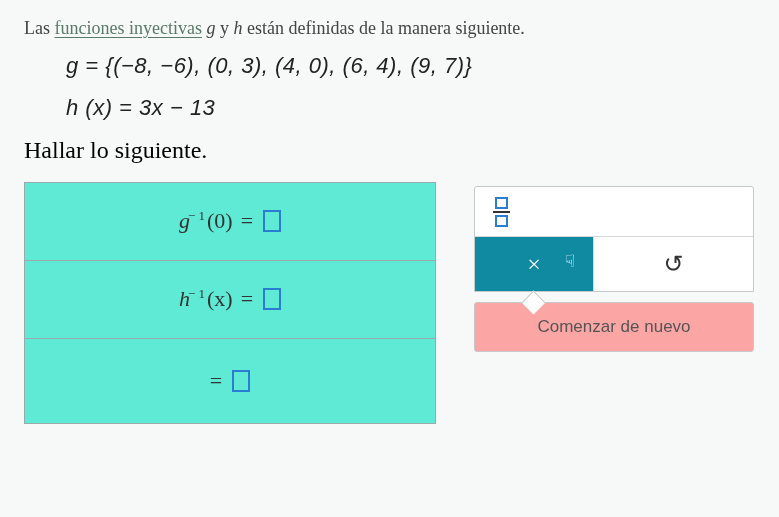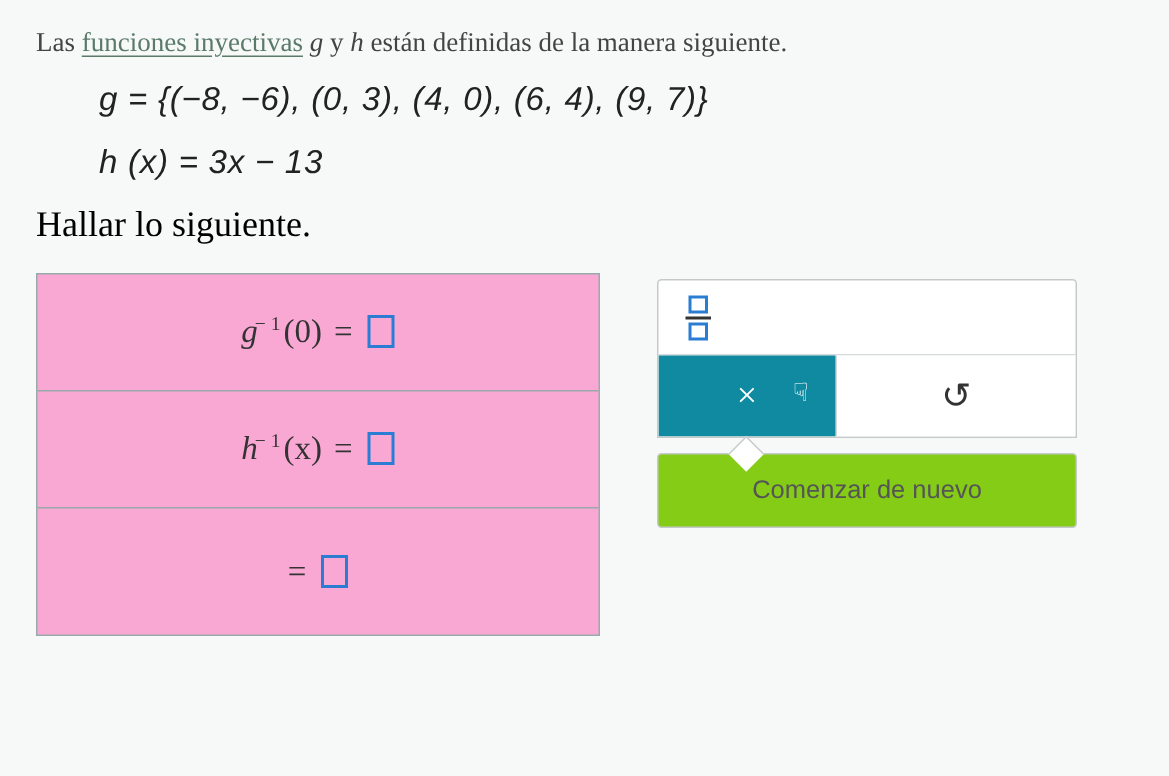--- a/index.html
+++ b/index.html
@@ -44,9 +44,9 @@
     align-items: flex-start;
   }
   .answer-table {
-    width: 376px;
+    width: 412px;
     border: 1px solid #9aa;
-    background: #f9a8d4;
+    background: #5eead4;
   }
   .answer-row {
     border-bottom: 1px solid #9aa;

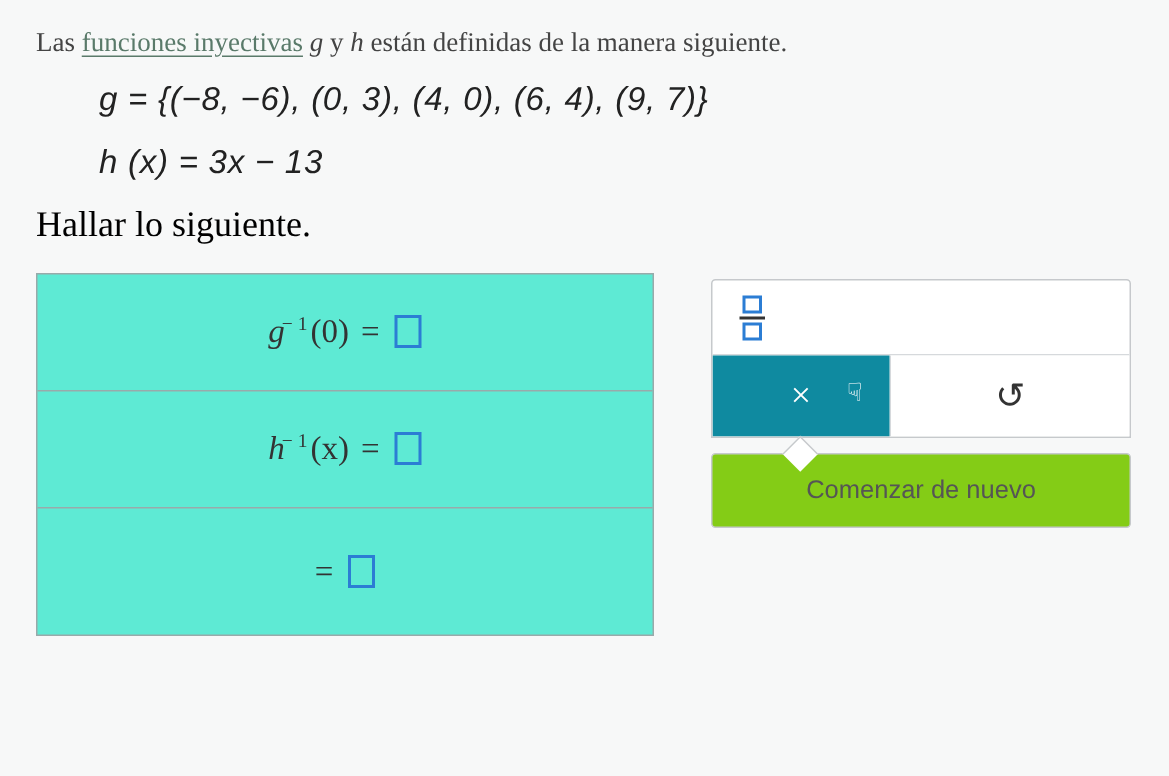--- a/index.html
+++ b/index.html
@@ -147,7 +147,7 @@
   .tooltip {
     margin-top: 10px;
     position: relative;
-    background: #84cc16;
+    background: #fca5a5;
     border: 1px solid #c6c9cc;
     border-radius: 3px;
     padding: 14px 18px;

